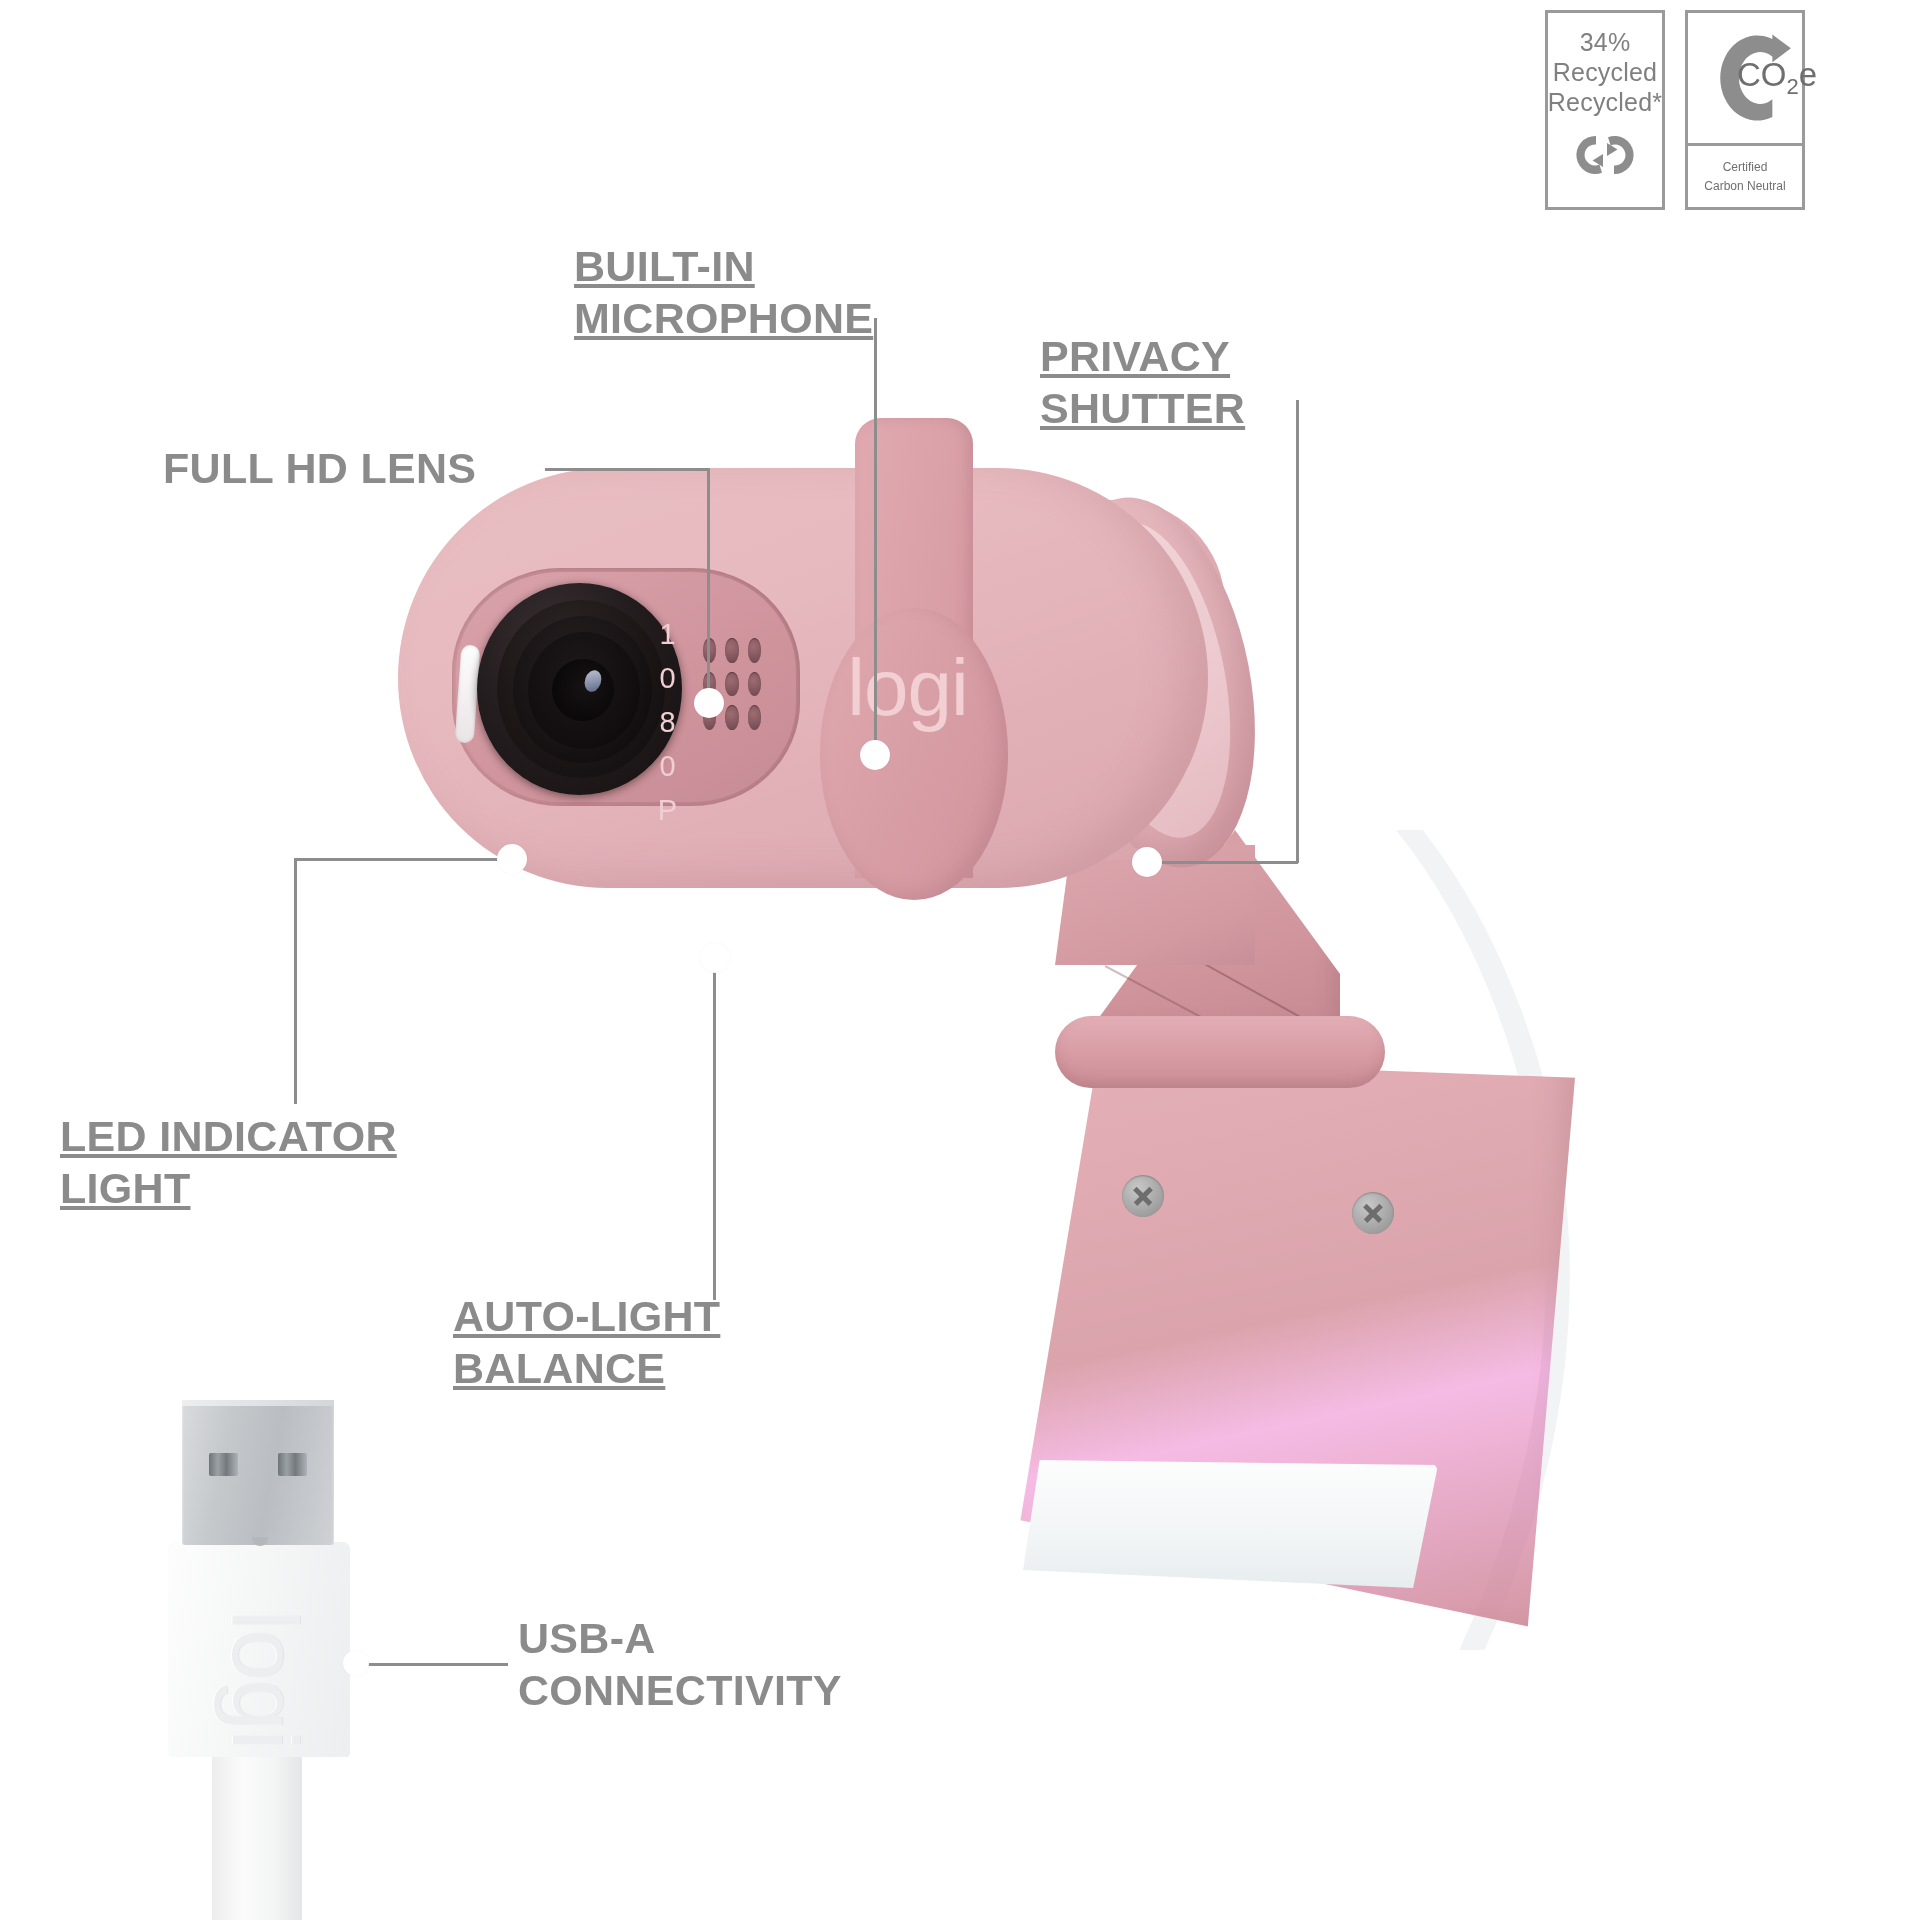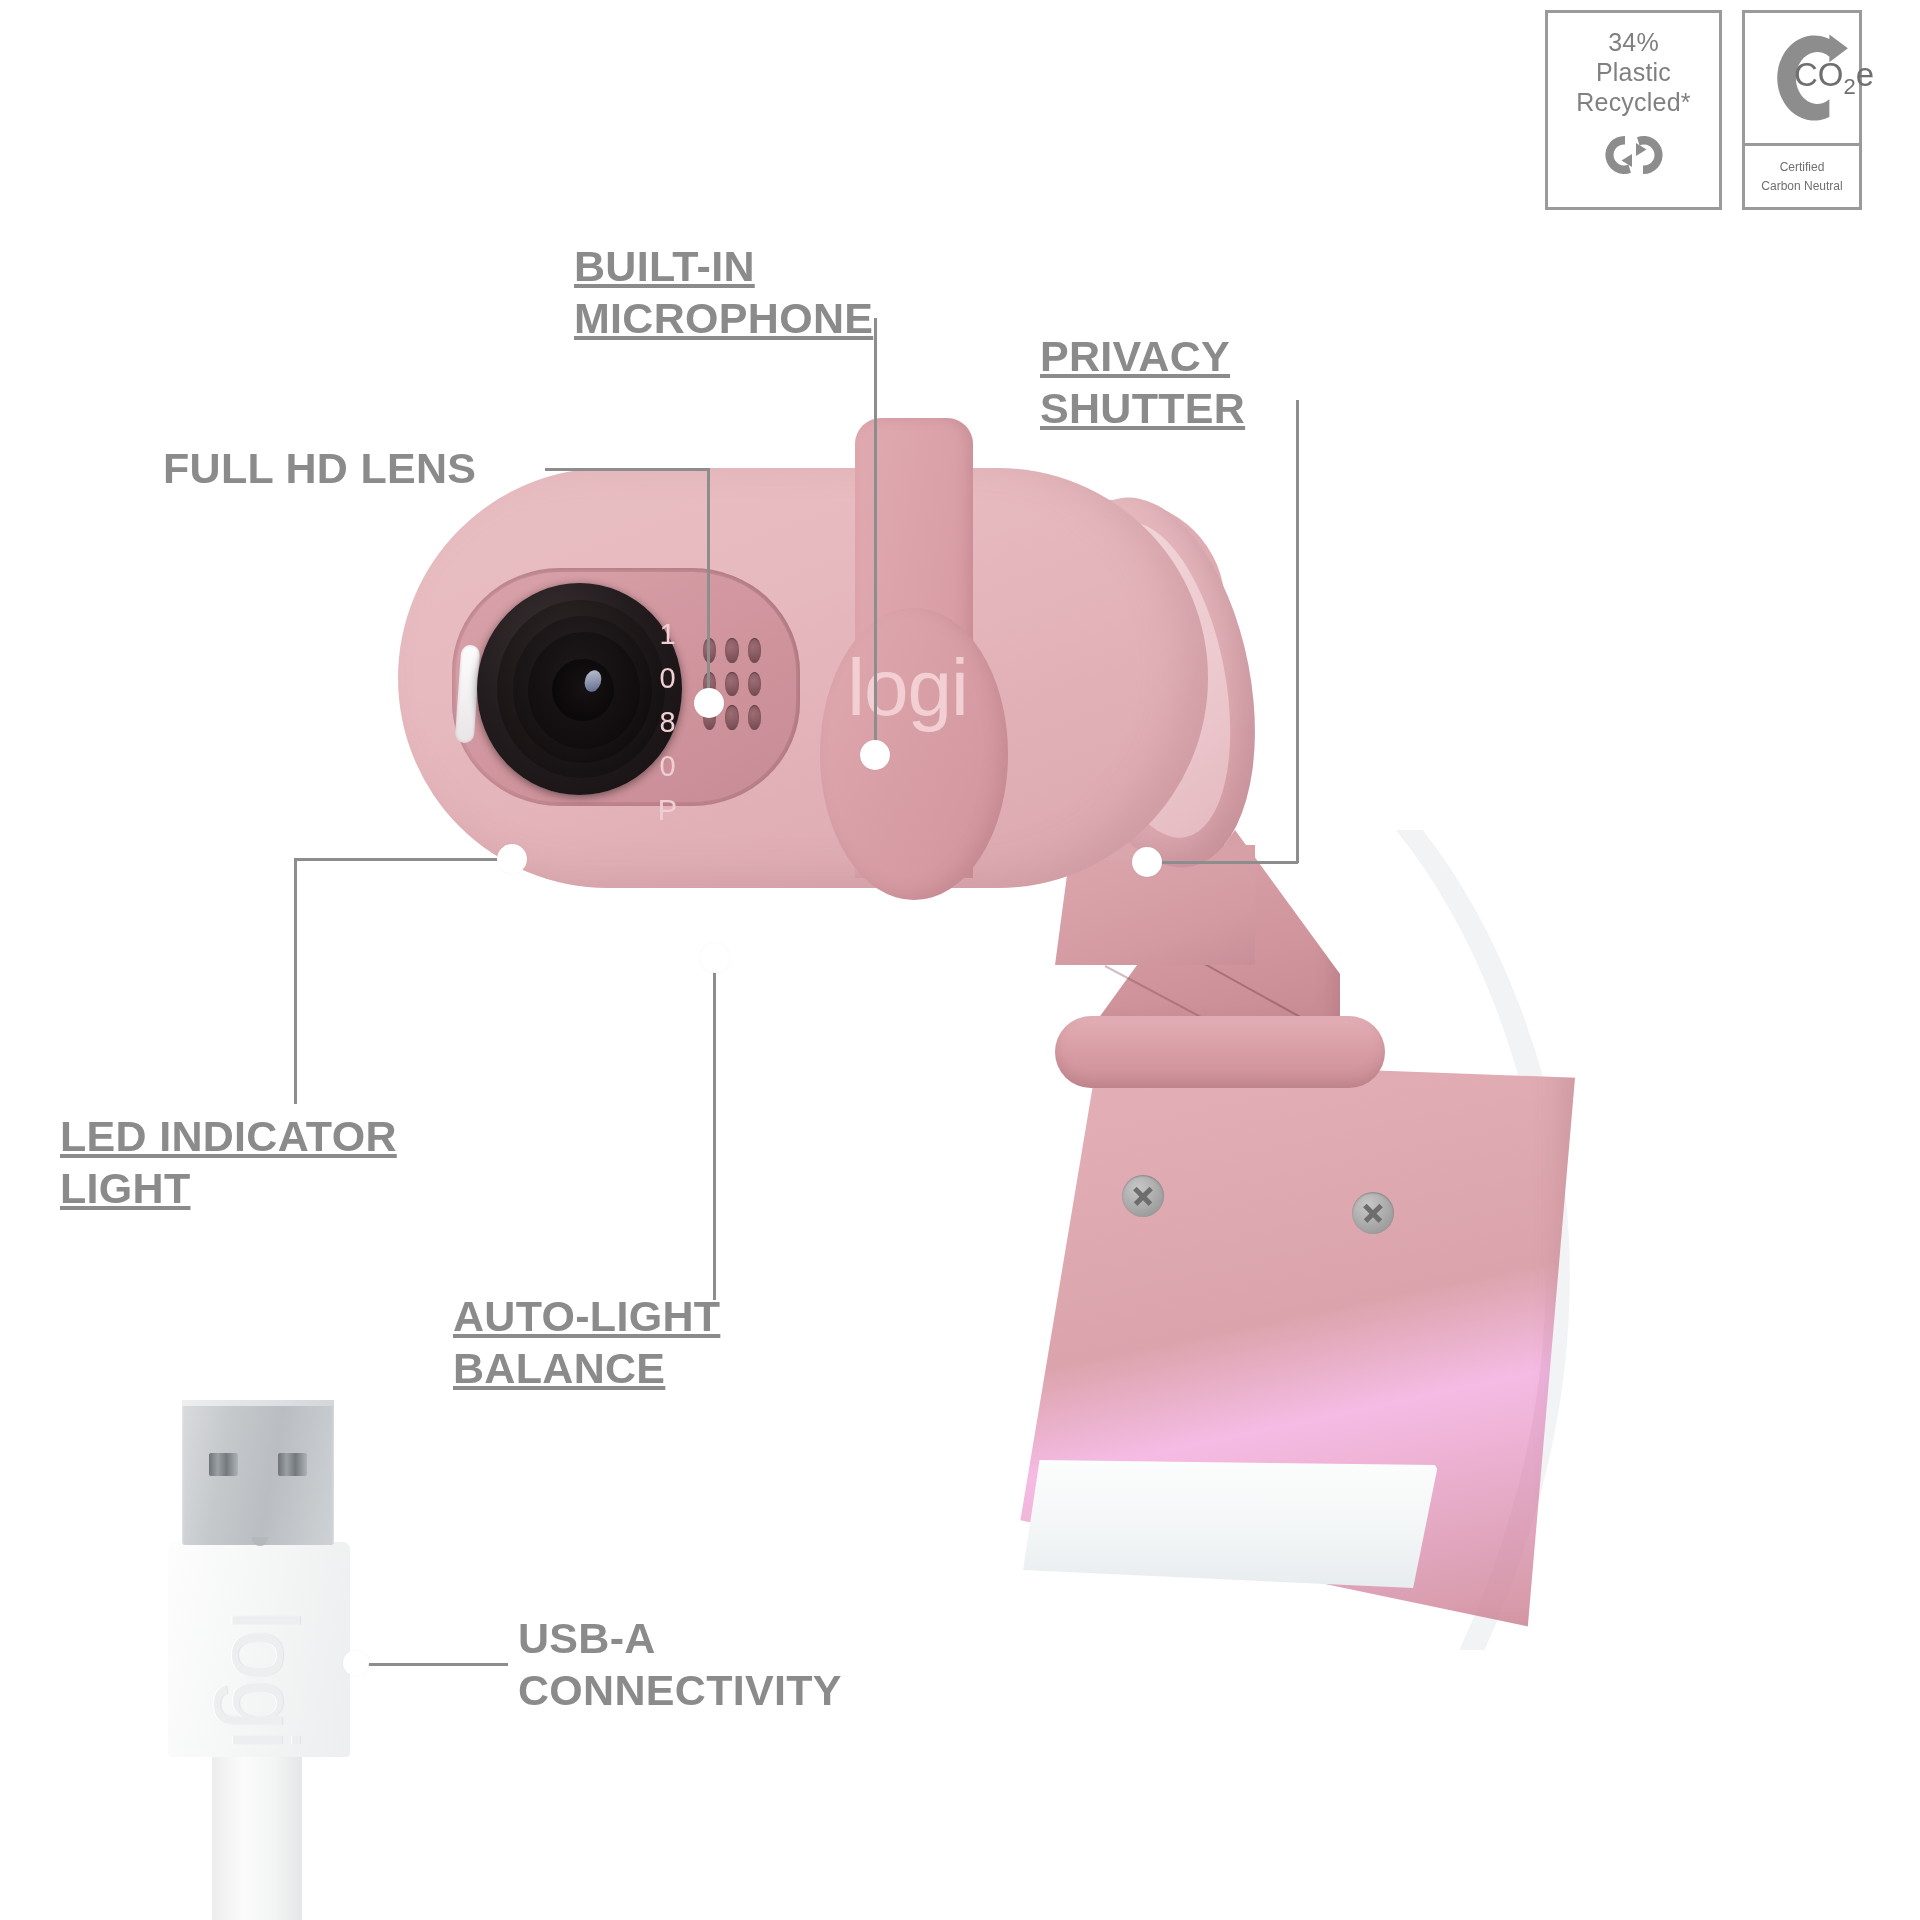--- a/index.html
+++ b/index.html
@@ -10,7 +10,7 @@
   
   .badges{position:absolute;top:10px;left:1545px;display:flex;gap:20px;align-items:flex-start;}
   .badge{border:3px solid #9a9a9a;background:#fff;box-sizing:border-box;}
-  .badge-recycled{width:177px;height:200px;display:flex;flex-direction:column;
+  .badge-recycled{width:120px;height:200px;display:flex;flex-direction:column;
                   align-items:center;justify-content:flex-start;padding-top:14px;}
   .badge-recycled .btxt{color:#808080;font-size:25px;line-height:30px;text-align:center;
                         letter-spacing:.2px;font-weight:400;}

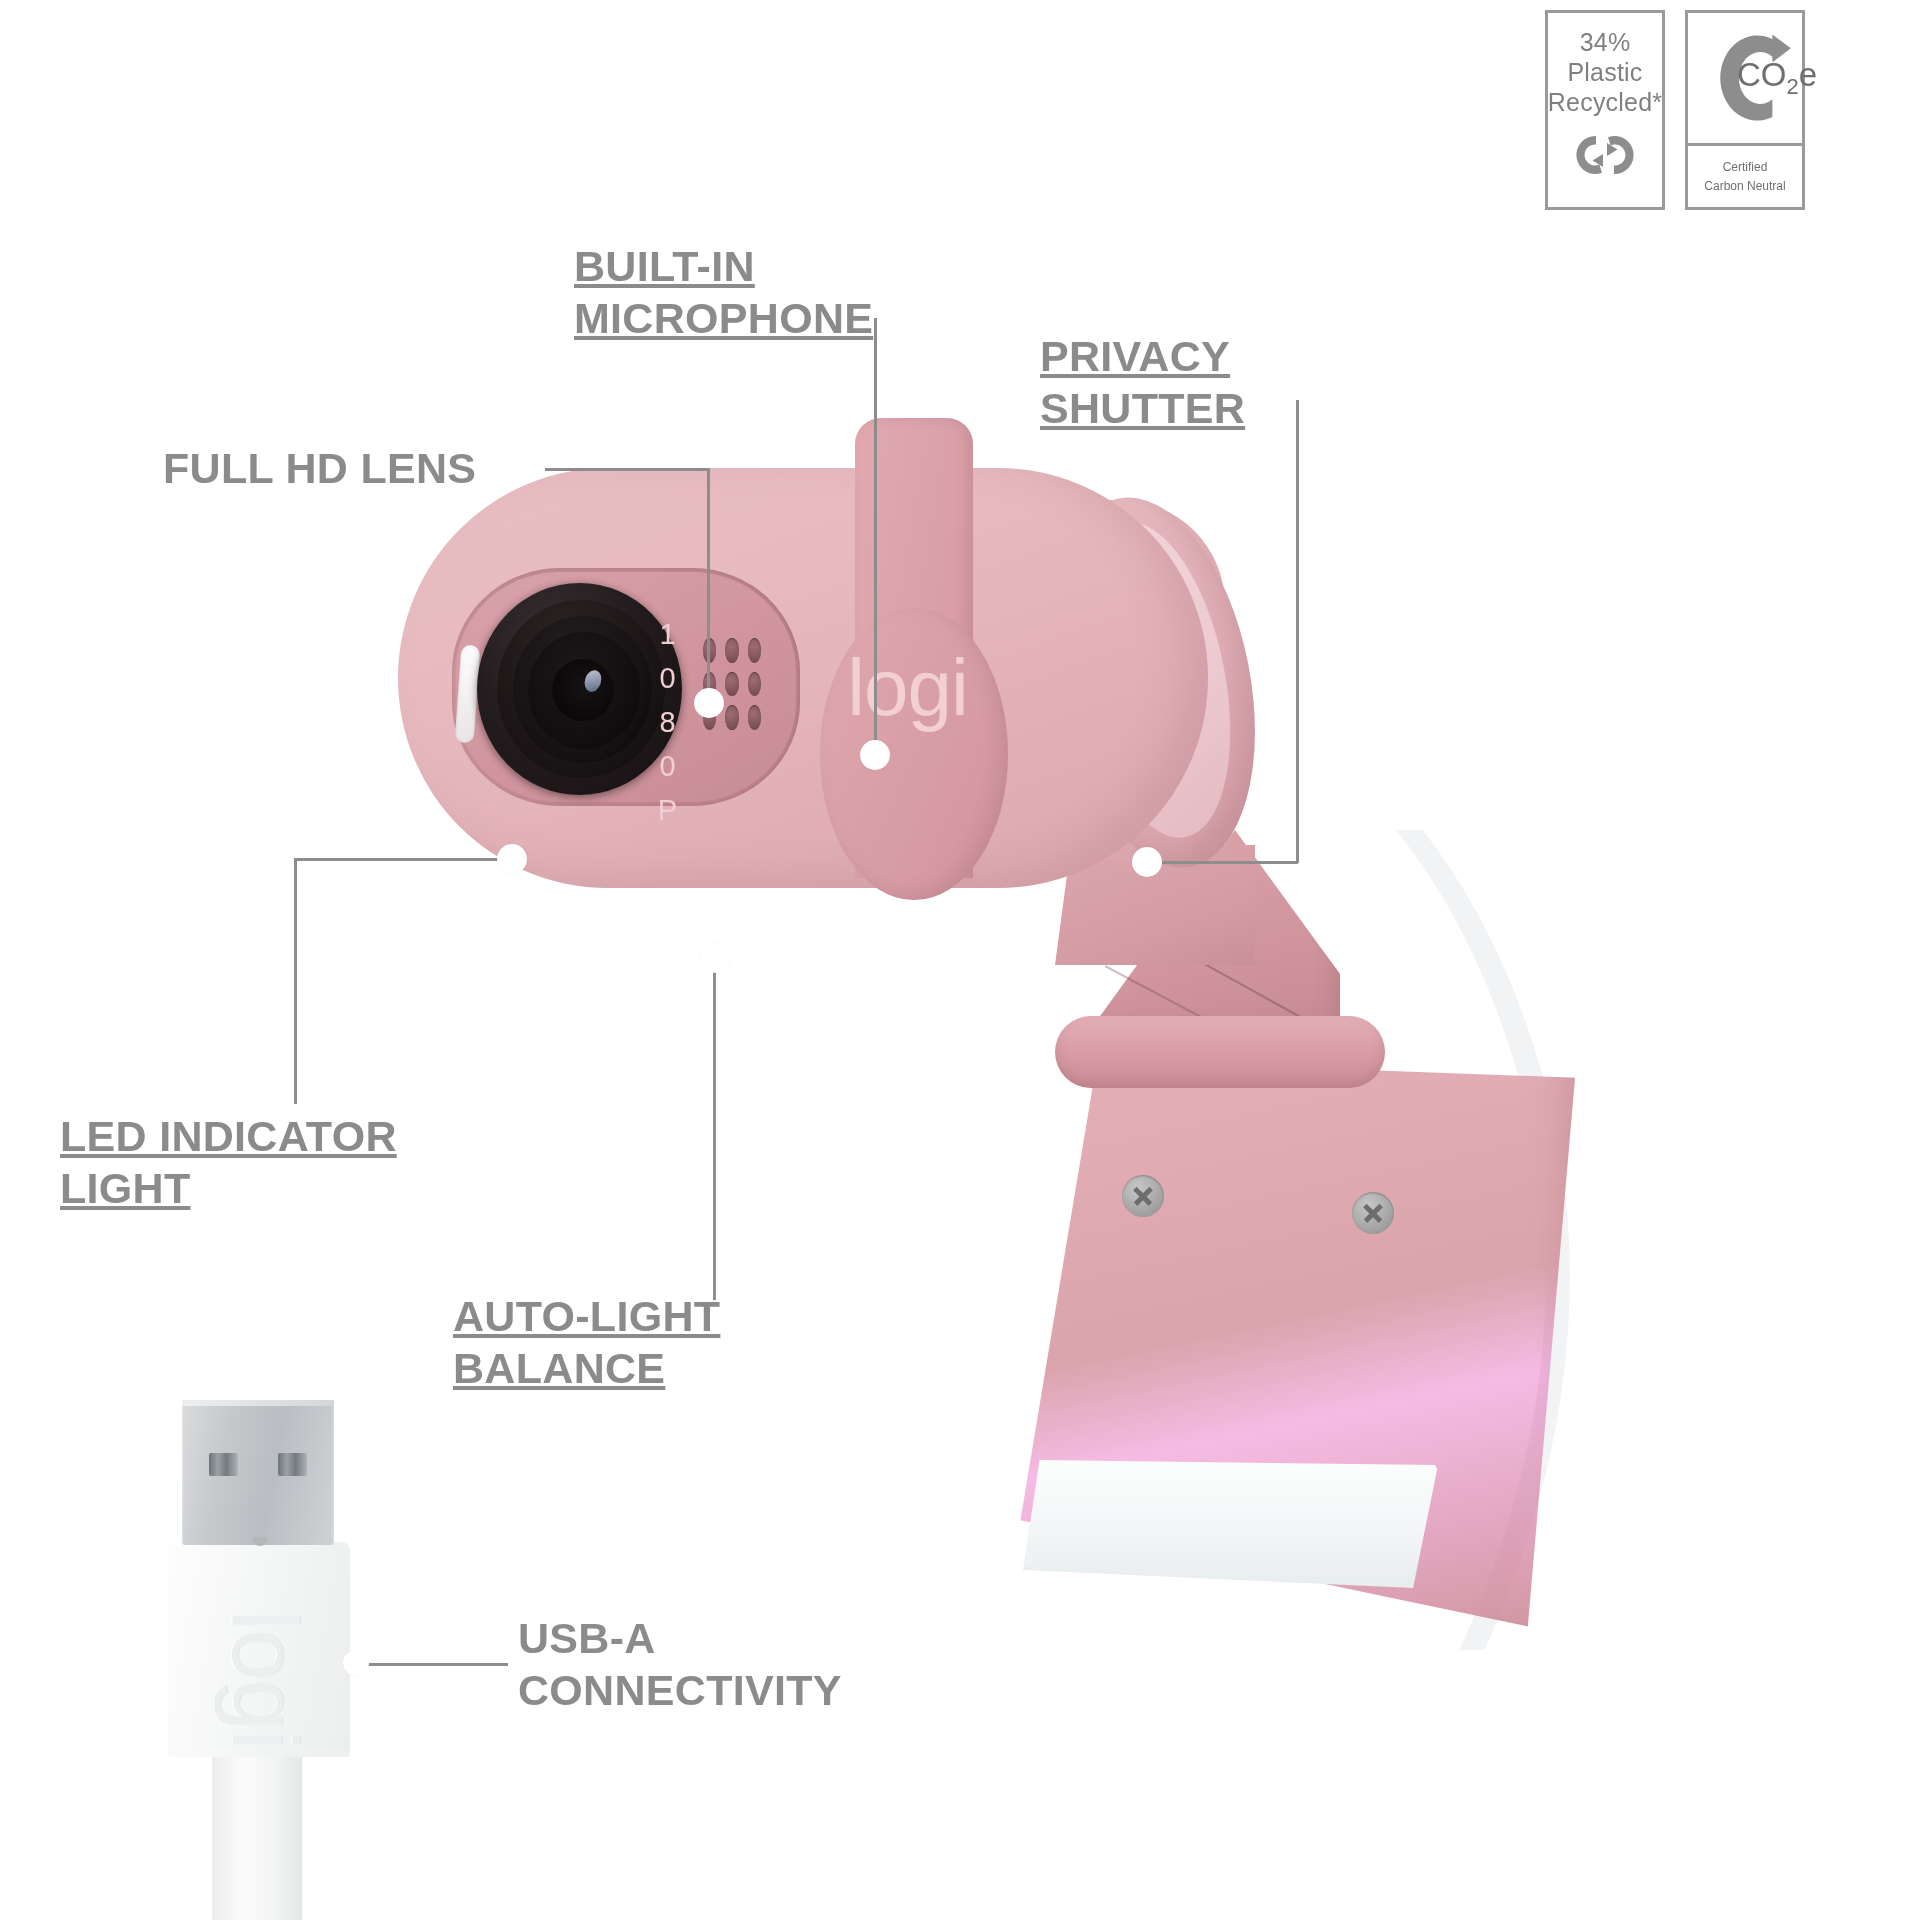--- a/index.html
+++ b/index.html
@@ -188,7 +188,7 @@
 
     <div class="badge badge-recycled">
       <div class="btxt">34%</div>
-      <div class="btxt">Plastic</div>
+      <div class="btxt">Recycled</div>
       <div class="btxt">Recycled*</div>
       <div class="recycle-ico">
         <svg width="78" height="62" viewBox="0 0 78 62">

